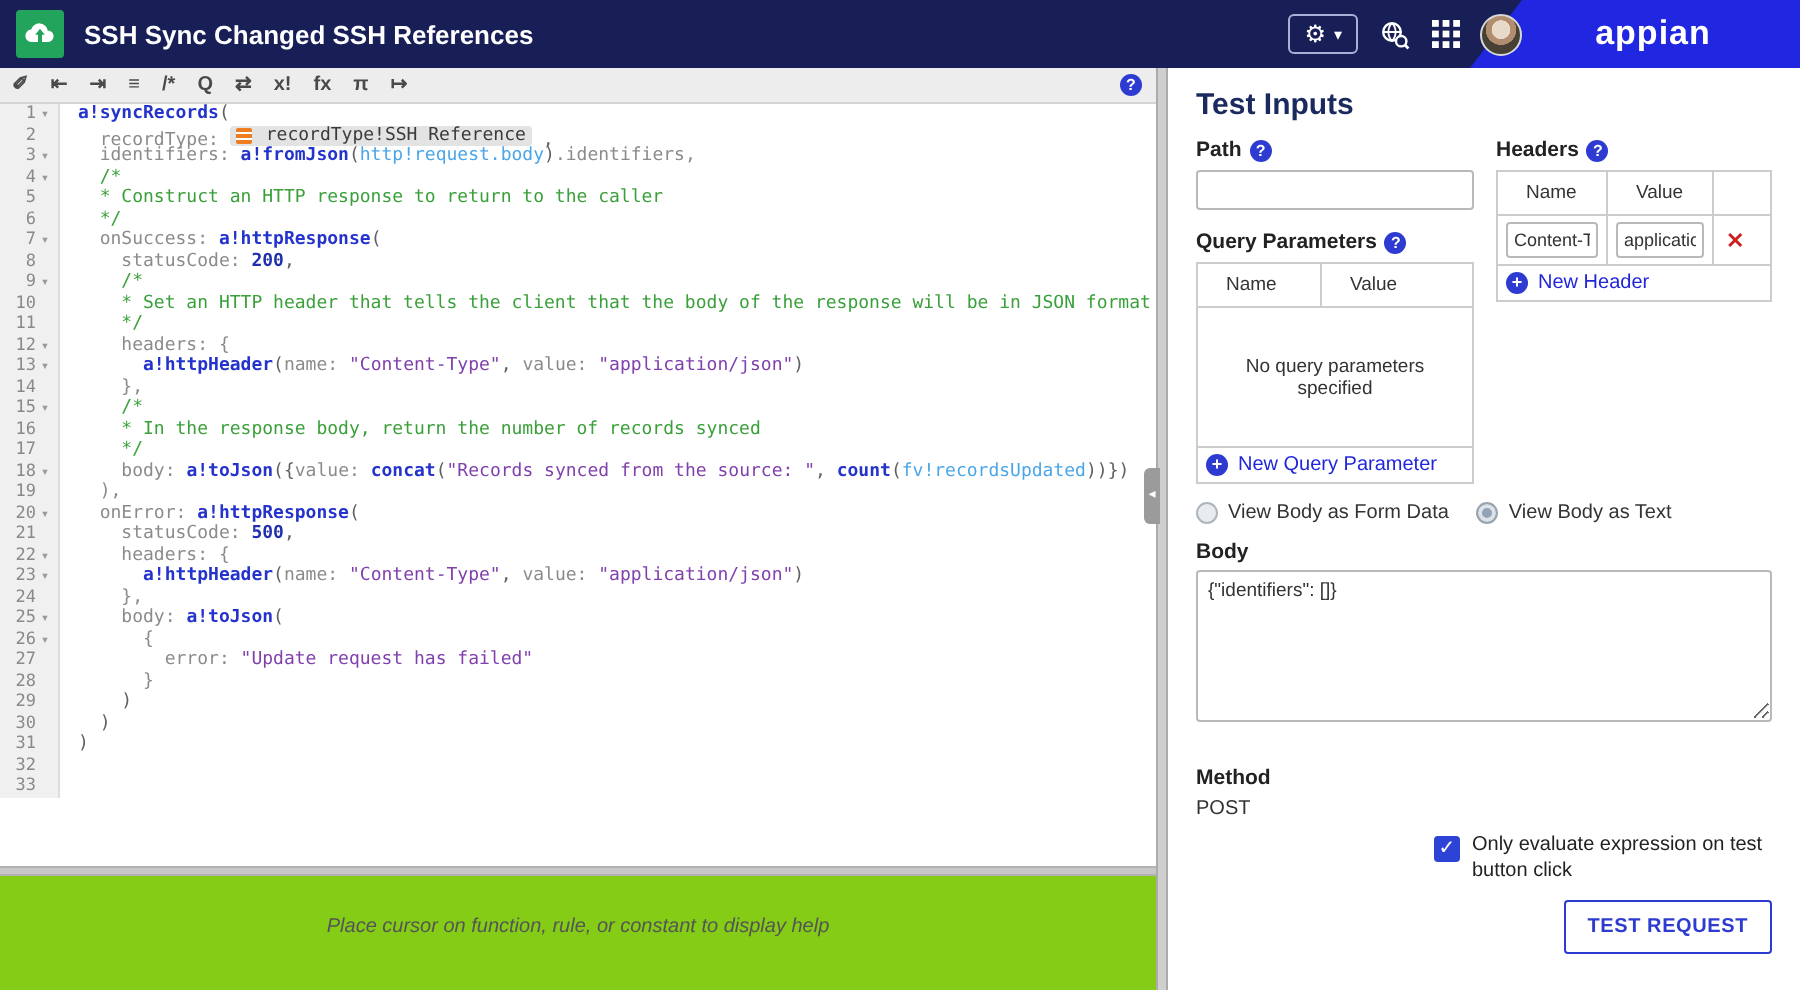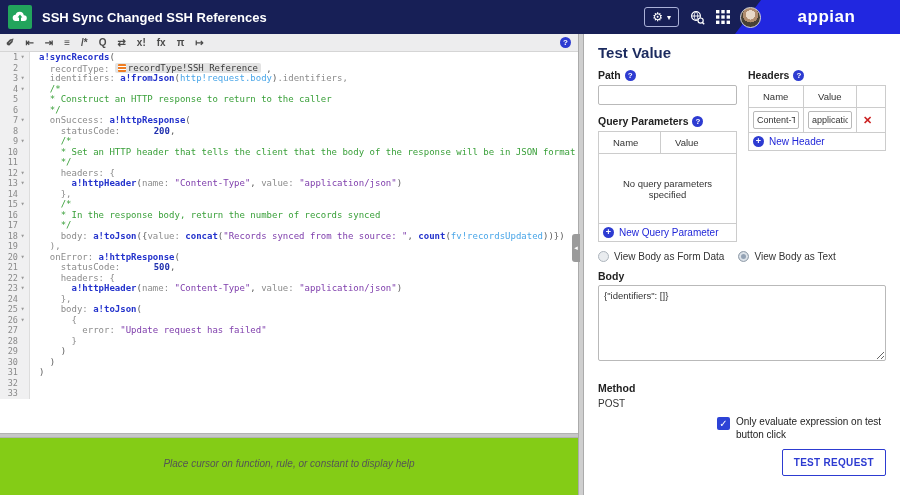--- a/index.html
+++ b/index.html
@@ -428,7 +428,7 @@
   </div>
 
   <div class="panel">
-    <h2>Test Value</h2>
+    <h2>Test Inputs</h2>
 
     <div class="cols">
       <div class="col">

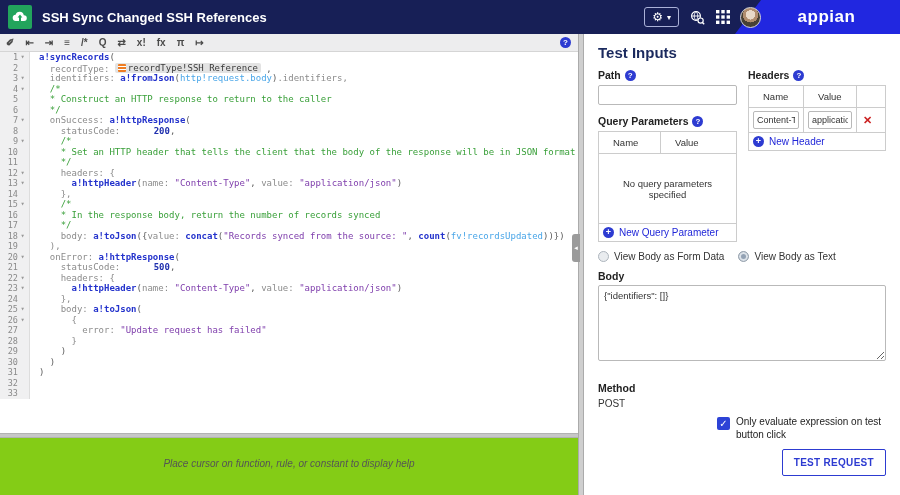--- a/index.html
+++ b/index.html
@@ -55,7 +55,7 @@
   .s  { color:#8040ad; }
   .v  { color:#4aa6e8; }
   .n  { color:#1f2fae; font-weight:bold;margin-left:28px; }
-  .pill { display:inline-flex; align-items:center; gap:2px; background:#e3e3e3; border-radius:2px;
+  .pill { display:inline-flex; align-items:center; gap:7px; background:#e3e3e3; border-radius:2px;
           padding:0 3px; color:#3a3a3a; }
   .pill .rt-ico { width:8px; height:8px; border-radius:1px; background:
           repeating-linear-gradient(#ef7d22 0 2px, #ffffff 2px 3px, #ef7d22 3px 5px, #ffffff 5px 6px, #ef7d22 6px 8px); }

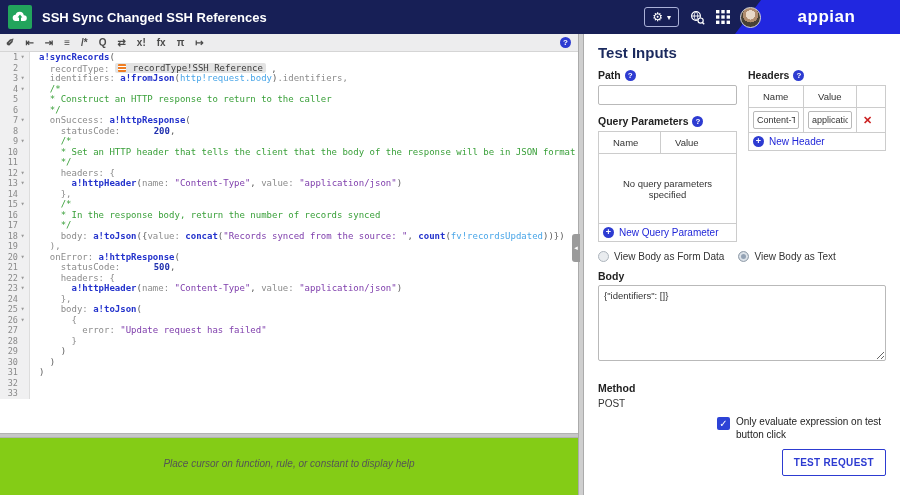--- a/index.html
+++ b/index.html
@@ -54,7 +54,7 @@
   .c  { color:#3aa03a; }
   .s  { color:#8040ad; }
   .v  { color:#4aa6e8; }
-  .n  { color:#1f2fae; font-weight:bold;margin-left:28px; }
+  .n  { color:#1f2fae; font-weight:bold; }
   .pill { display:inline-flex; align-items:center; gap:7px; background:#e3e3e3; border-radius:2px;
           padding:0 3px; color:#3a3a3a; }
   .pill .rt-ico { width:8px; height:8px; border-radius:1px; background:

